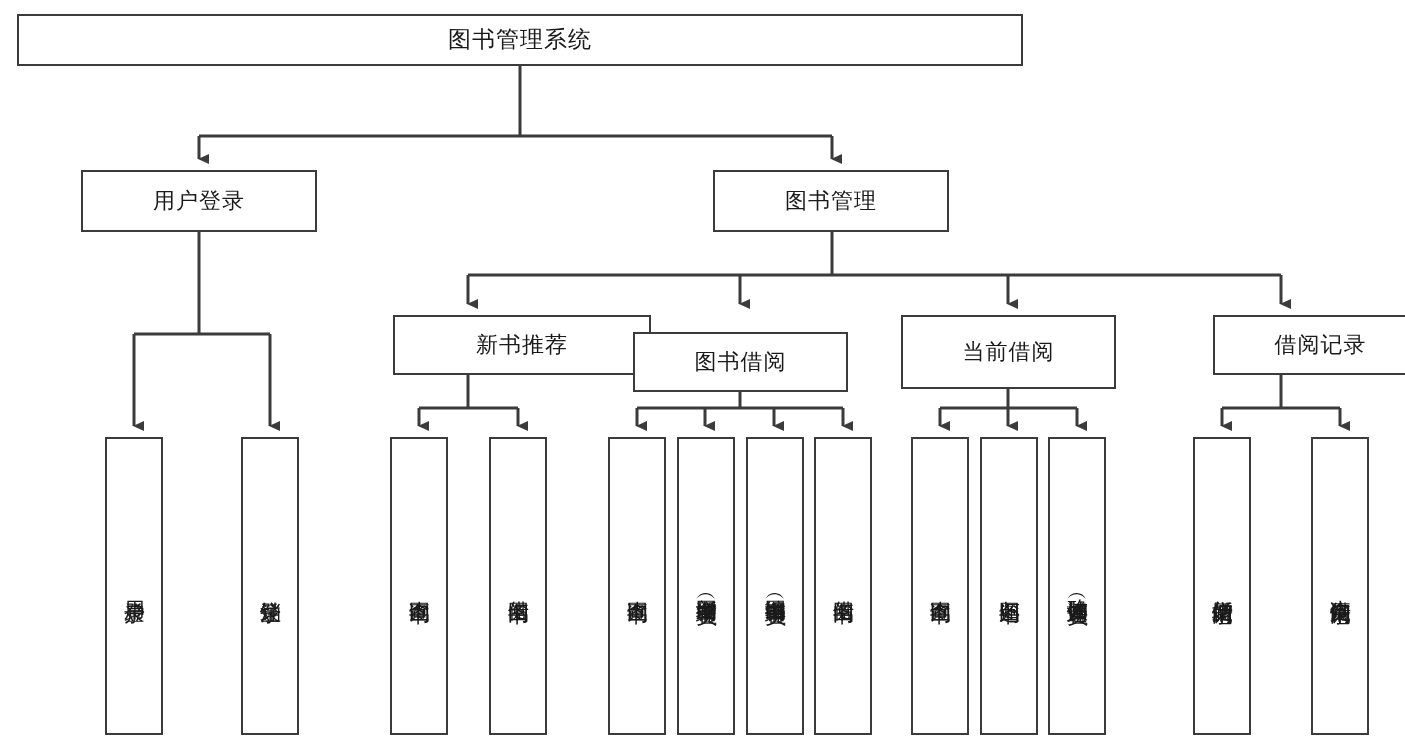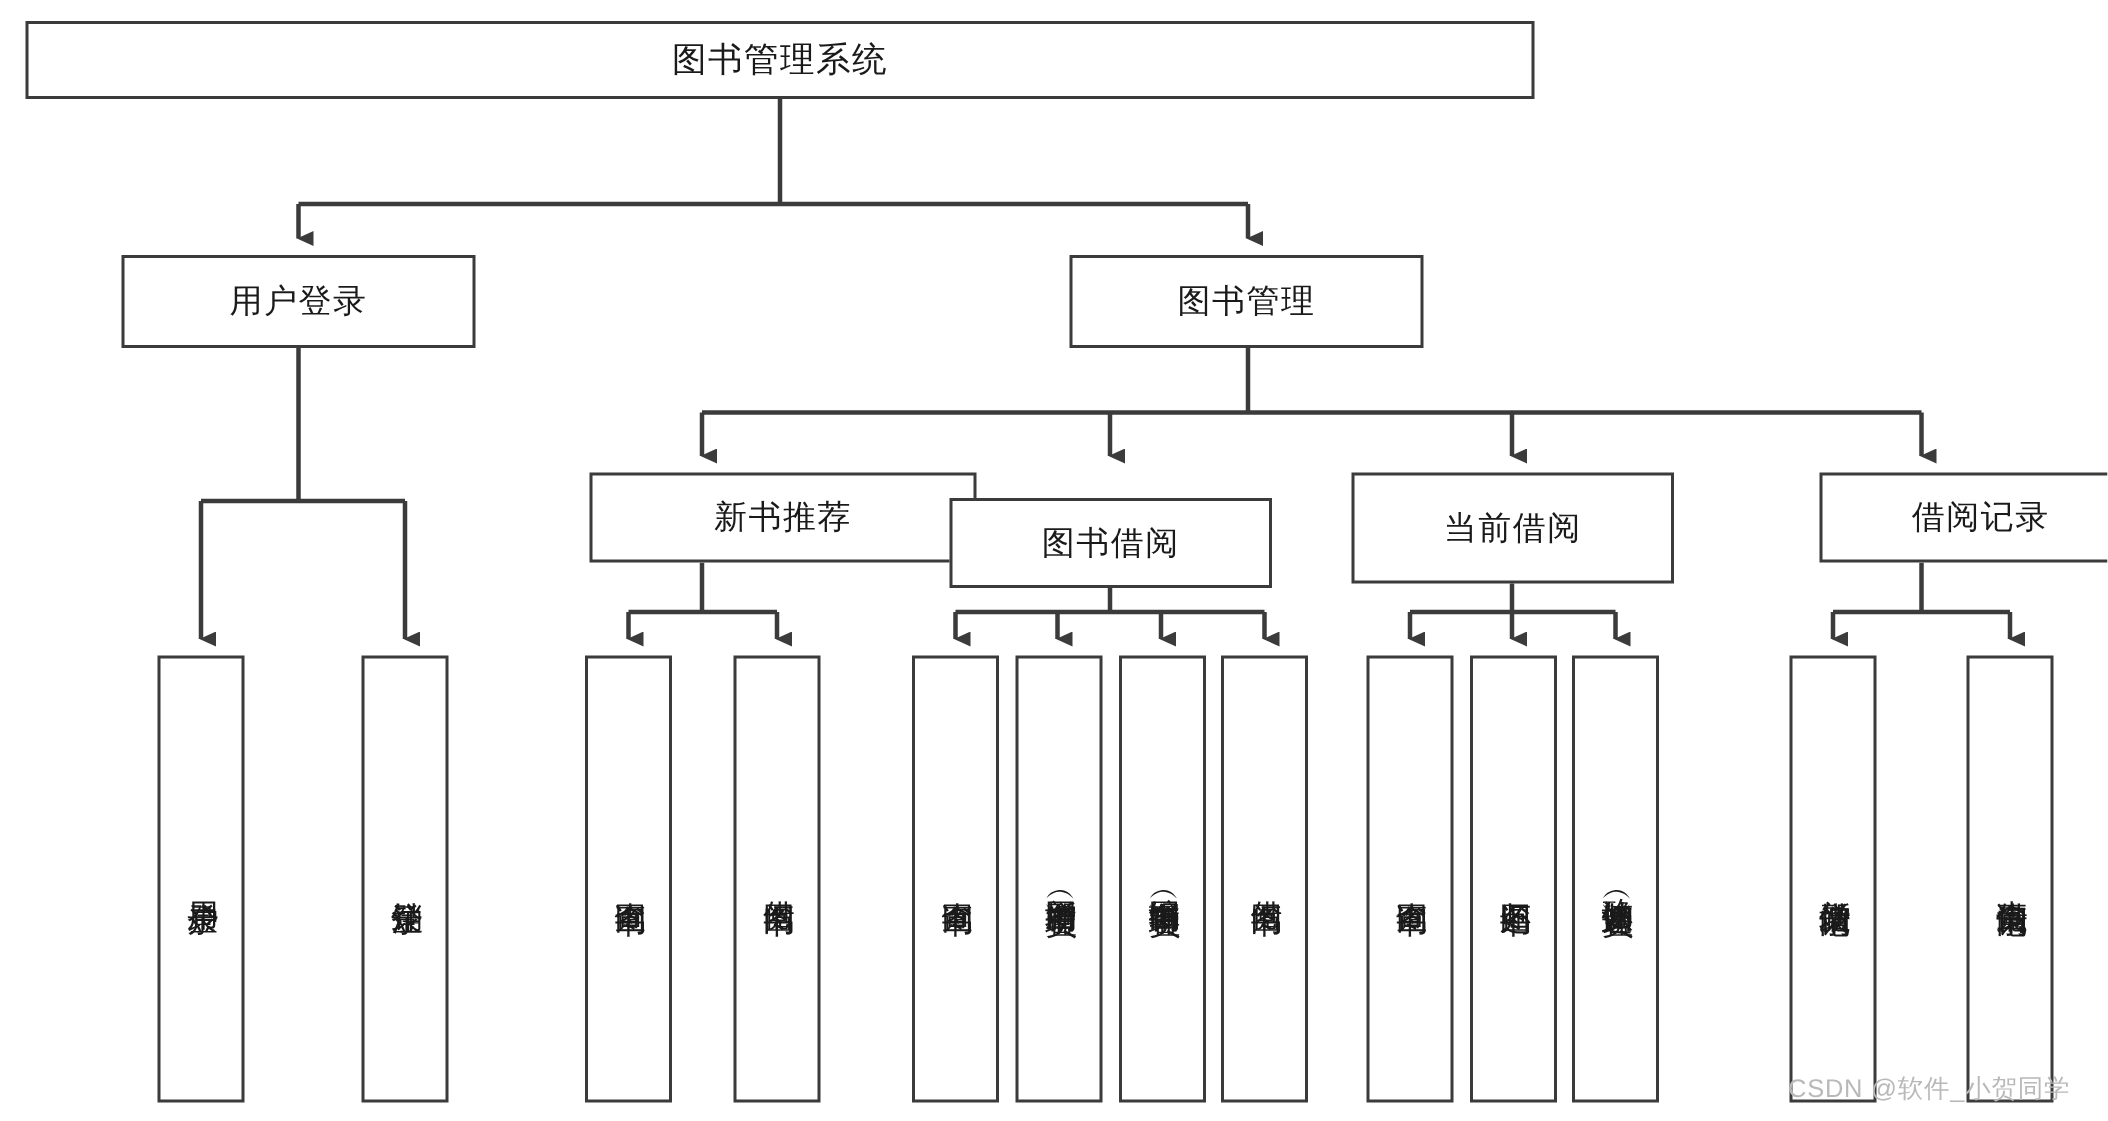--- a/index.html
+++ b/index.html
@@ -145,7 +145,6 @@
   <div class="node node-v" style="left:1193px; top:437px; width:58px; height:298px;">新增借阅记录</div>
   <div class="node node-v" style="left:1311px; top:437px; width:58px; height:298px;">查询借阅记录</div>
 
-  <div class="watermark" style="left:1192px; top:714px;">CSDN @软件_小贺同学</div>
 
 </div>
 

